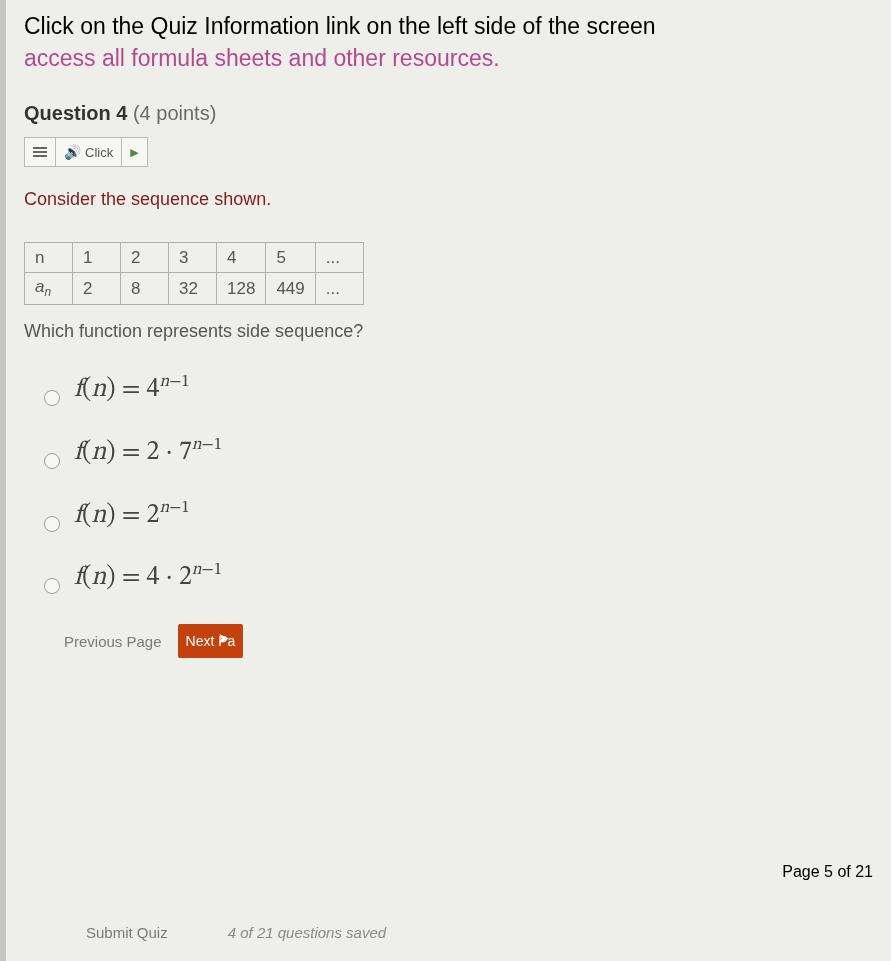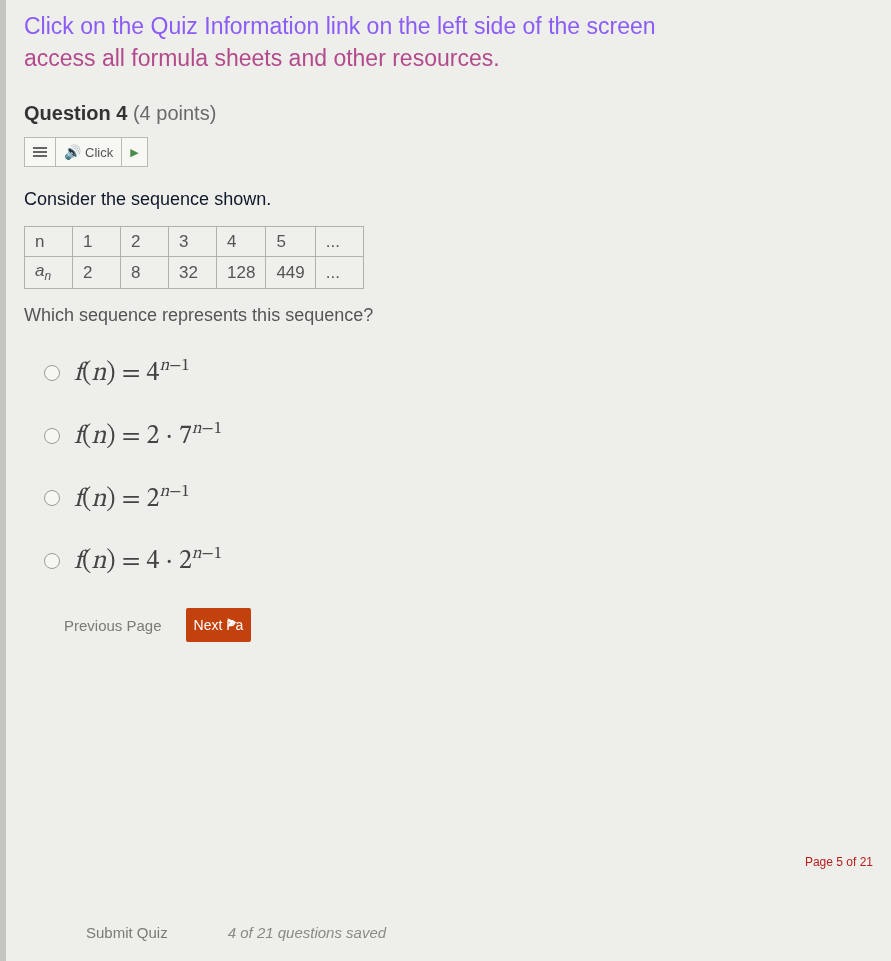--- a/index.html
+++ b/index.html
@@ -20,7 +20,7 @@
     margin-bottom: 28px;
     padding-right: 0;
   }
-  .instructions .line1 { color: #8b5cf6; font-weight: 500; }
+  .instructions .line1 { color: #000000; font-weight: 500; }
   .instructions .line2 { color: #b44a8e; font-weight: 500; }
   .question-header { margin-bottom: 10px; }
   .question-header .qnum { font-size: 20px; color: #333; }

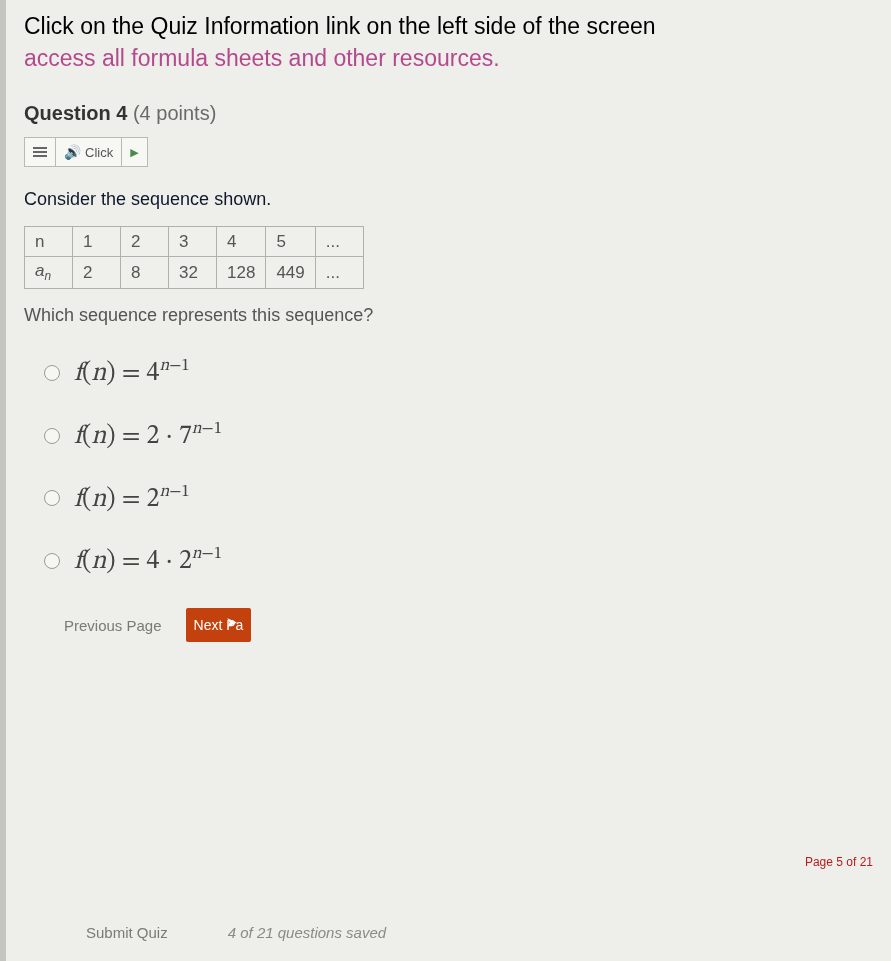--- a/index.html
+++ b/index.html
@@ -47,7 +47,7 @@
   .listen-bar .hamburger span { display:block; width:14px; height:2px; background:#666; }
   .listen-bar .speaker { font-size: 14px; }
   .listen-bar .play { color: #4a8a4a; font-size: 11px; }
-  .prompt { font-size: 18px; color: #0f172a; margin-bottom: 16px; }
+  .prompt { font-size: 18px; color: #7f1d1d; margin-bottom: 32px; }
   table.seq {
     border-collapse: collapse;
     margin-bottom: 16px;

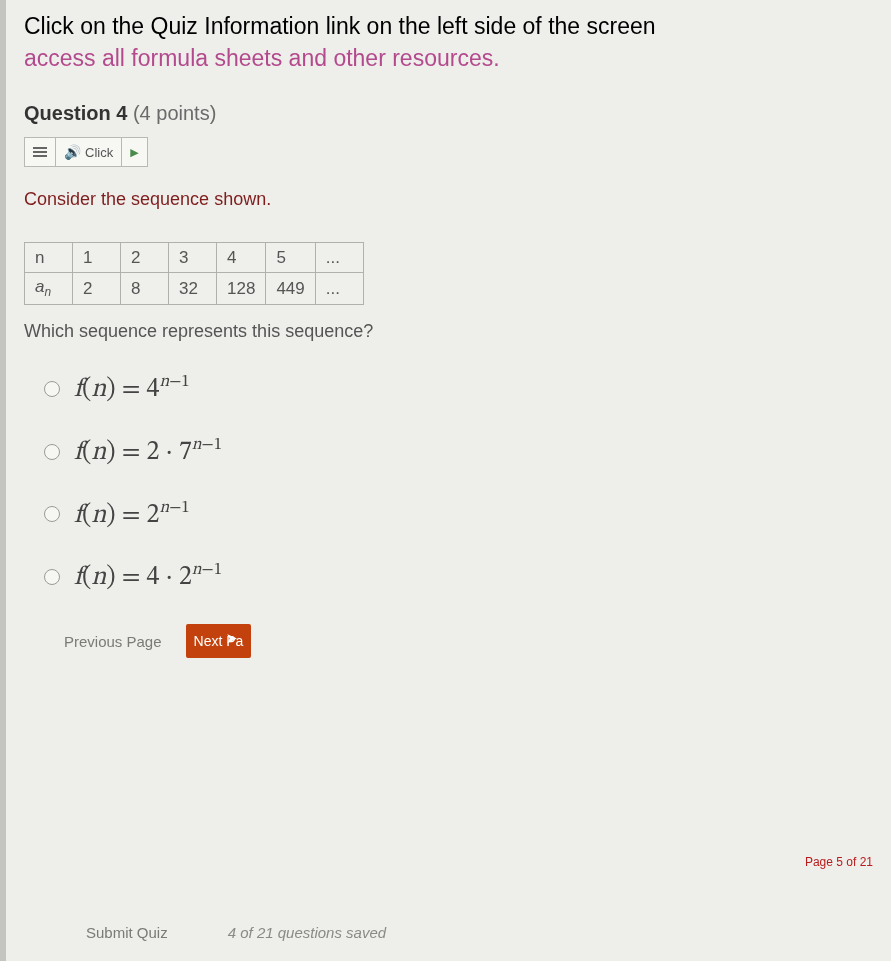--- a/index.html
+++ b/index.html
@@ -179,7 +179,7 @@
 </tbody>
   </table>
 
-<div class="question-text">Which sequence represents this sequence?</div>
+<div class="question-text">Which function represents side sequence?</div>
 
 <div class="options">
   <div class="option">

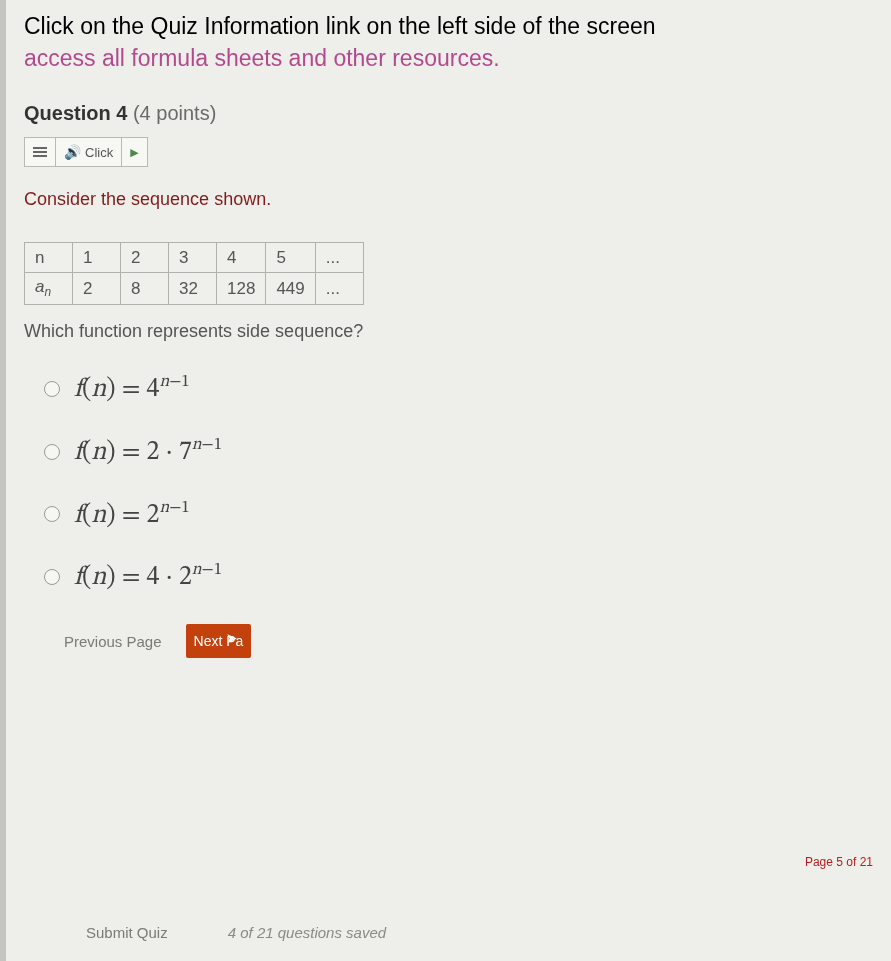--- a/index.html
+++ b/index.html
@@ -68,7 +68,7 @@
   .options { padding-left: 20px; }
   .option {
     display: flex;
-    align-items: center;
+    align-items: flex-end;
     gap: 14px;
     margin-bottom: 28px;
   }

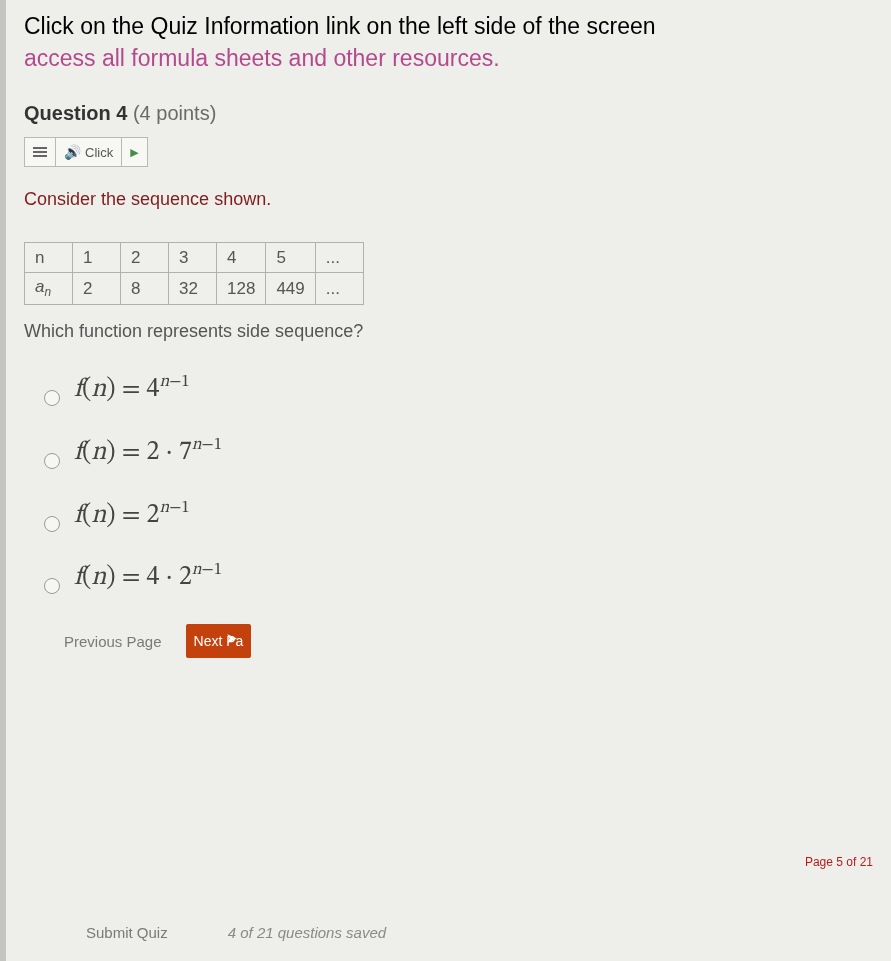--- a/index.html
+++ b/index.html
@@ -88,7 +88,7 @@
   .nav-row {
     display: flex;
     align-items: center;
-    gap: 24px;
+    gap: 16px;
     margin-top: 30px;
     padding-left: 40px;
   }

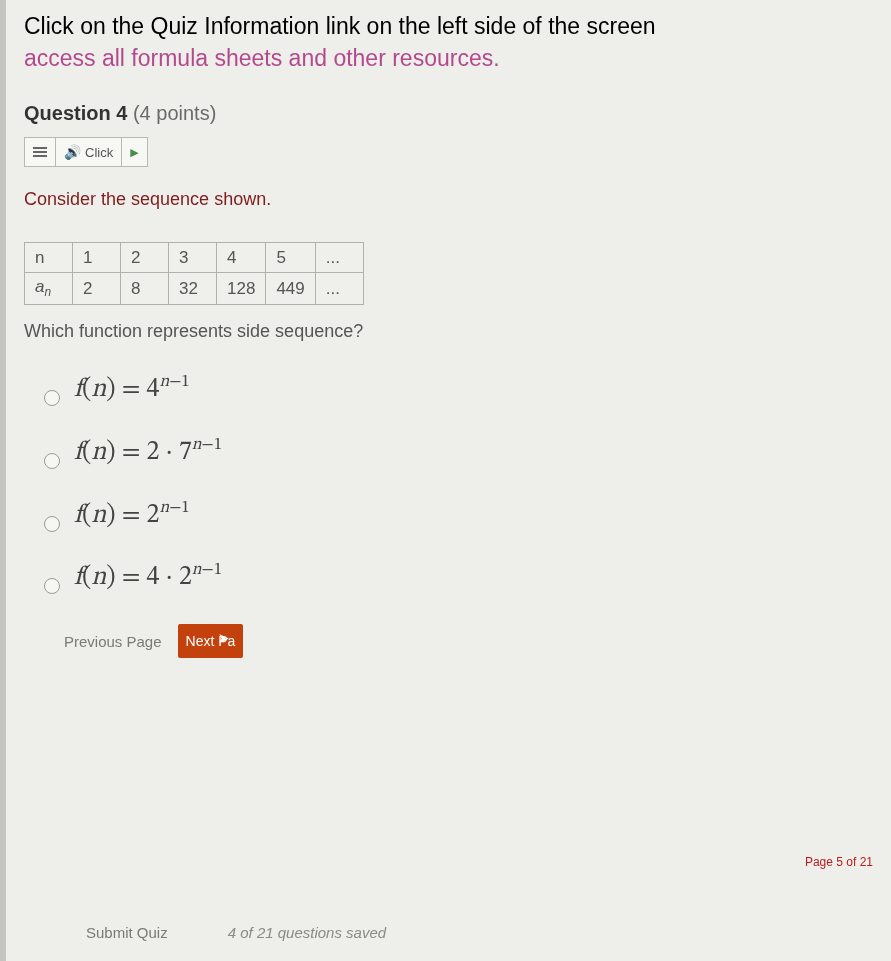--- a/index.html
+++ b/index.html
@@ -109,9 +109,9 @@
   .page-indicator {
     position: absolute;
     right: 18px;
-    bottom: 92px;
-    color: #b91c1c;
-    font-size: 12px;
+    bottom: 80px;
+    color: #000000;
+    font-size: 16px;
   }
   .footer-row {
     position: absolute;

